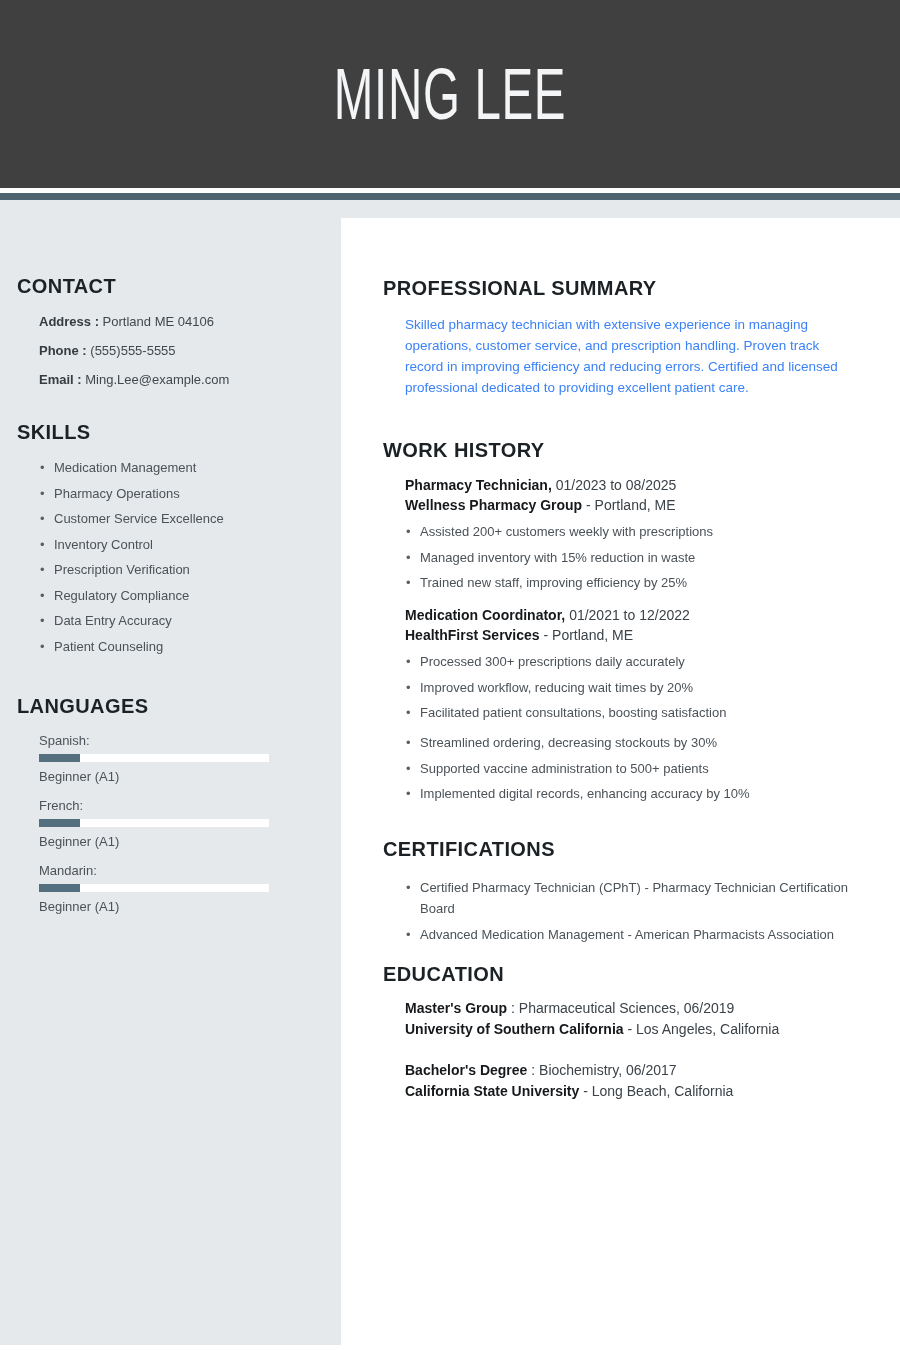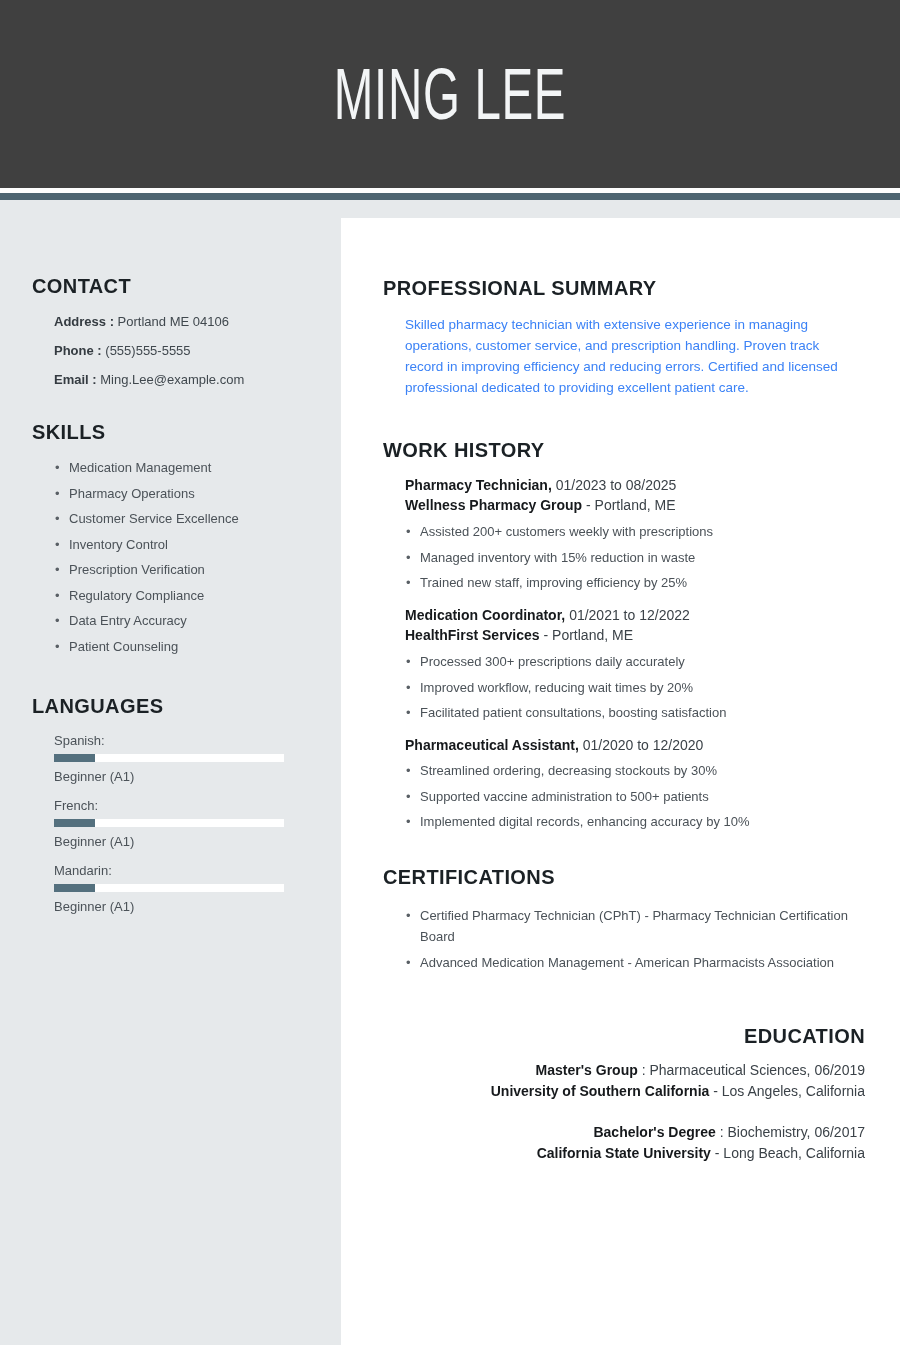--- a/index.html
+++ b/index.html
@@ -22,7 +22,7 @@
   .rule-slate { height:7px; background:#4d6470; }
   
   .body { flex:1; display:flex; background:#e6e9eb; margin-bottom:5px; }
-  .sidebar { width:341px; flex:0 0 341px; padding:75px 40px 0 32px; }
+  .sidebar { width:341px; flex:0 0 341px; padding:75px 40px 0 17px; }
   .main { flex:1; background:#ffffff; margin-top:18px; padding:59px 35px 0 42px; }
   
   h2 {

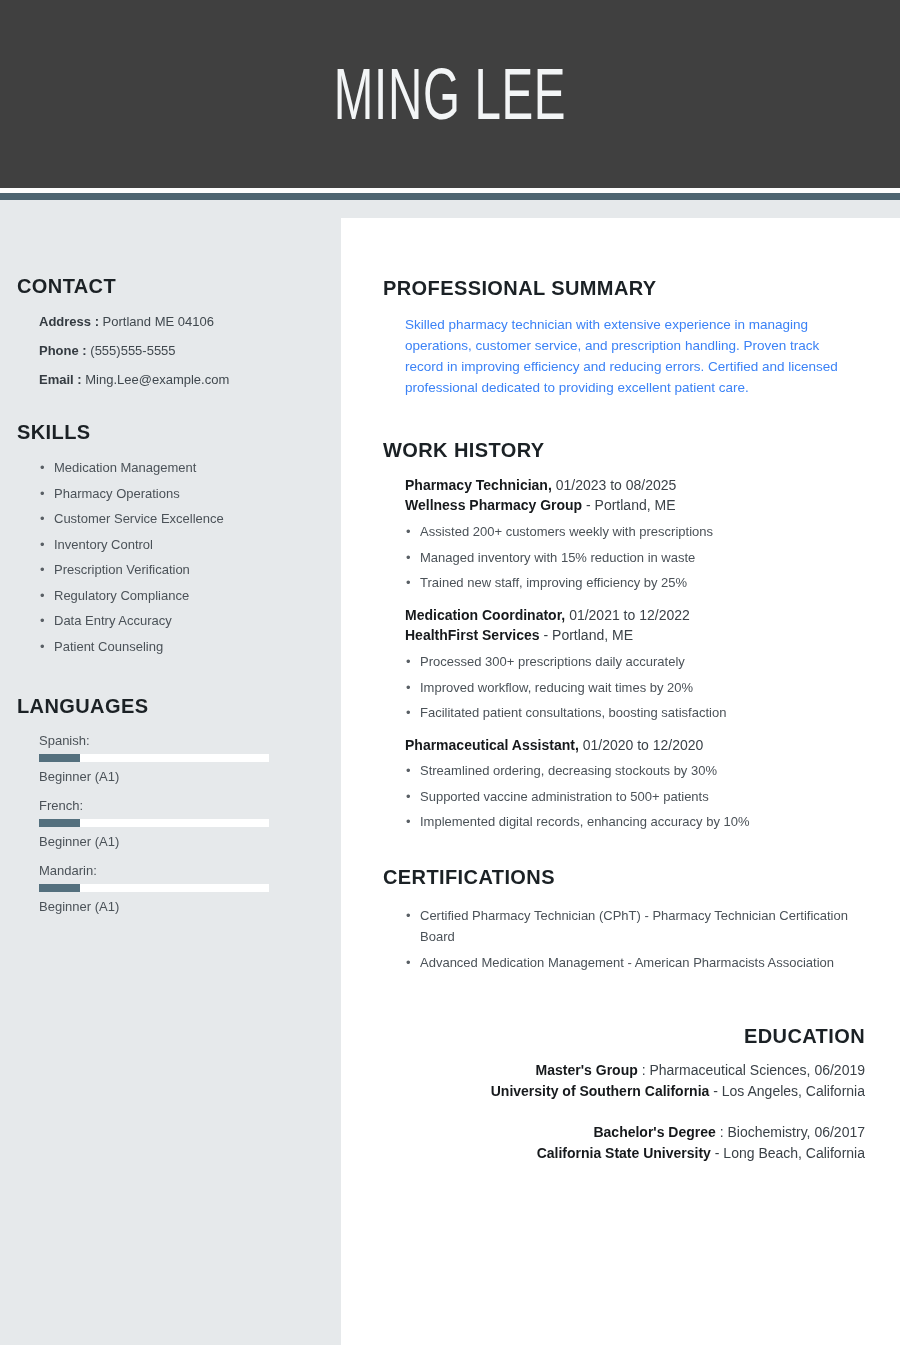--- a/index.html
+++ b/index.html
@@ -166,7 +166,6 @@
               </ul>
             </article>
             <article class="job">
-              <p class="job-title"><strong>Pharmaceutical Assistant,</strong> <span>01/2020 to 12/2020</span></p>
               <ul class="job-bullets">
                 <li>Streamlined ordering, decreasing stockouts by 30%</li>
                 <li>Supported vaccine administration to 500+ patients</li>

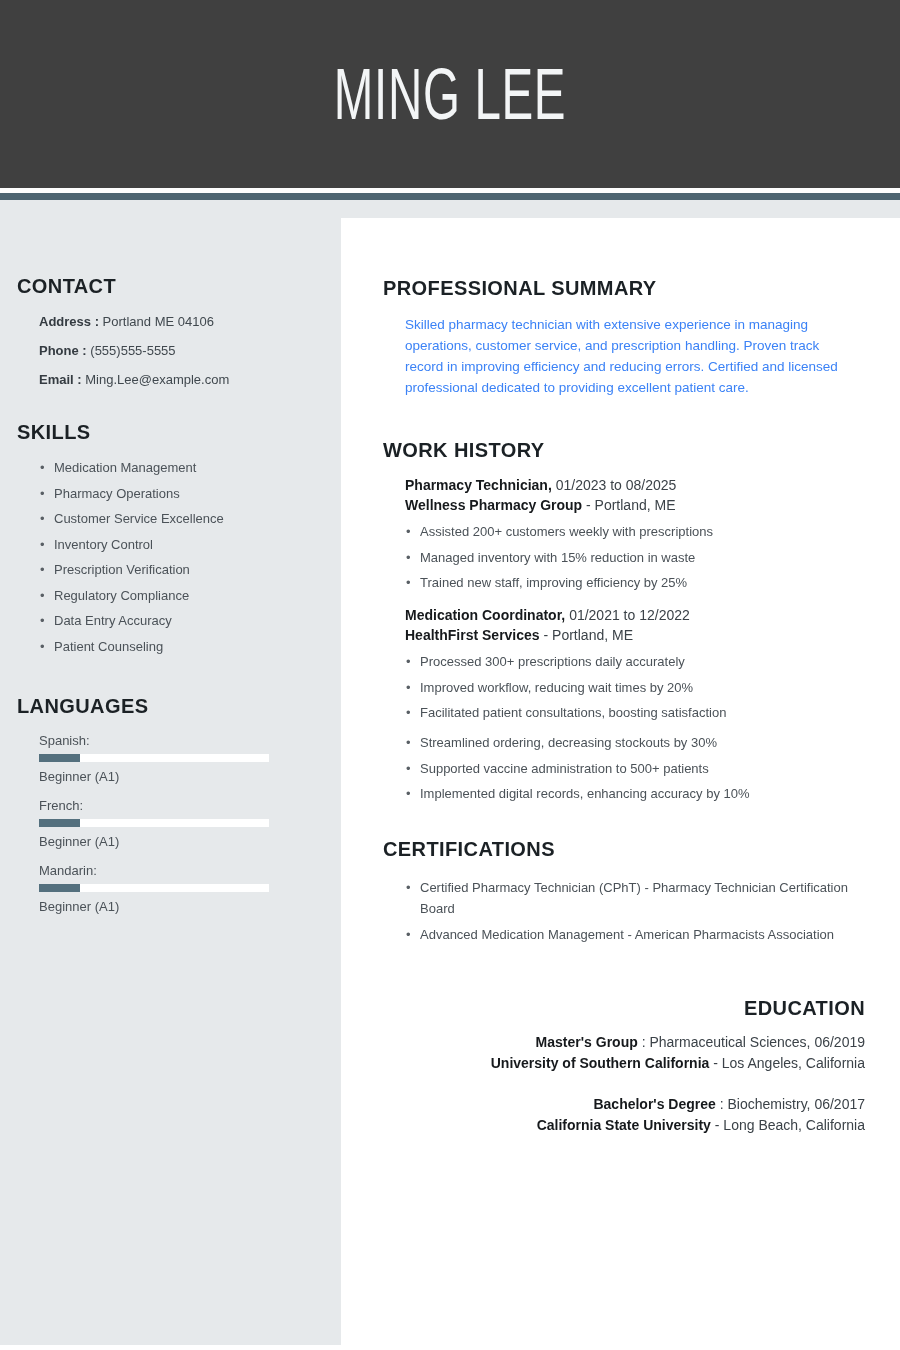--- a/index.html
+++ b/index.html
@@ -64,7 +64,7 @@
   .cert-list { max-width:470px; }
   .cert-list li { line-height:21px; margin-bottom:5px; }
   .cert-list li::before { top:0; }
-  .sec-edu { margin-top:52px;text-align:right; }
+  .sec-edu { margin-top:18px; }
   .edu-entries { margin-top:13px; }
   .edu + .edu { margin-top:20px; }
   .edu p { font-size:14px; line-height:21px; color:#3b4248; }

